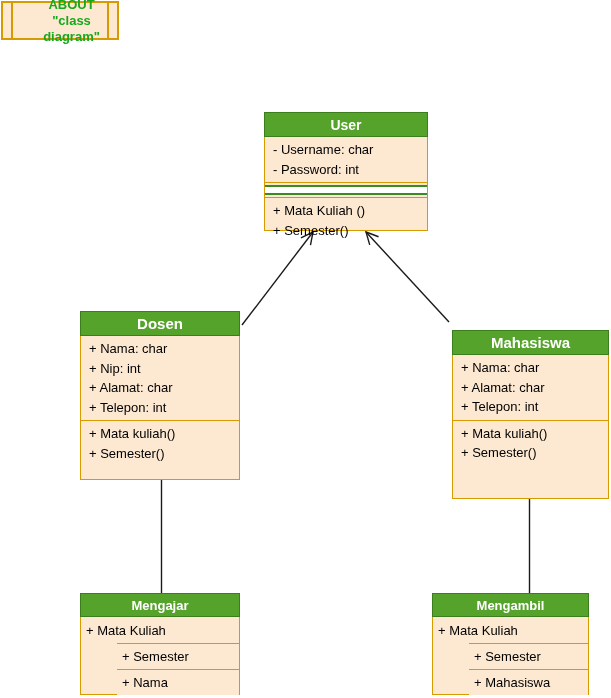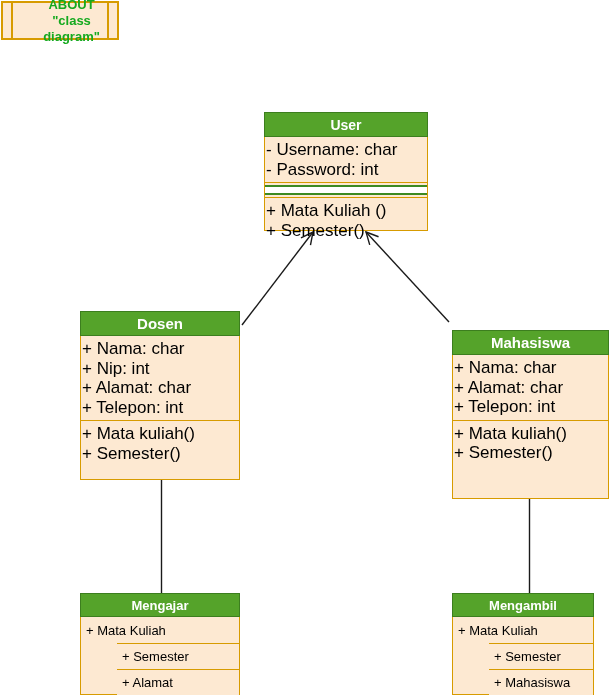--- a/index.html
+++ b/index.html
@@ -63,7 +63,7 @@
     box-sizing:border-box;min-height:0;
   }
   .sec{
-    padding:3px 1px;font-size:17px;line-height:19.5px;
+    padding:3px 8px;font-size:13px;line-height:19.5px;
     box-sizing:border-box;
   }
   .sec.bordered{border-top:1px solid var(--body_border);}

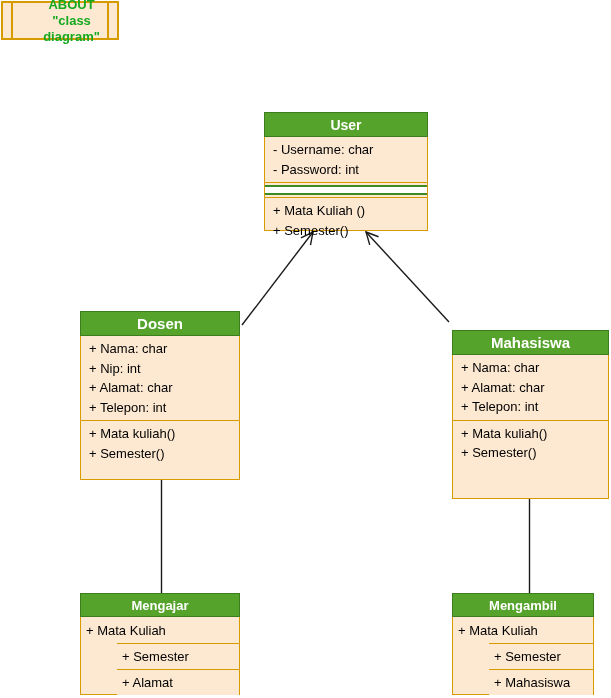--- a/index.html
+++ b/index.html
@@ -97,7 +97,7 @@
   #box-mahasiswa {left:452px;top:311px;width:157px;height:169px;margin-top:19px;}
   #box-dosen .uml-head,#box-mahasiswa .uml-head{height:25px;}
   #box-mengajar  {left:80px; top:593px;width:160px;height:102px;}
-  #box-mengambil {left:452px;top:593px;width:142px;height:102px;}
+  #box-mengambil {left:432px;top:593px;width:157px;height:102px;}
   #box-mengajar .uml-head,#box-mengambil .uml-head{height:24px;font-size:13px;}
 
   svg.connectors{

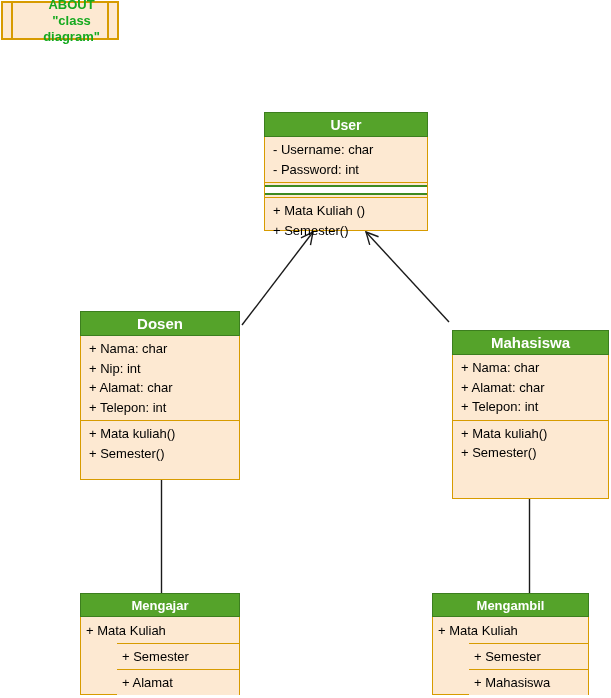--- a/index.html
+++ b/index.html
@@ -181,7 +181,7 @@
     <div class="uml-body">
       <div class="trow">+ Mata Kuliah</div>
       <div class="trow">+ Semester</div>
-      <div class="trow">+ Alamat</div>
+      <div class="trow">+ Nama</div>
     </div>
   </div>
 

